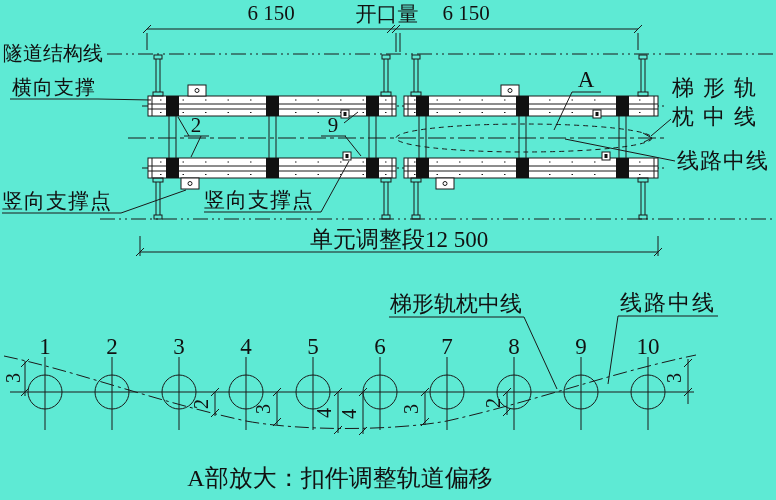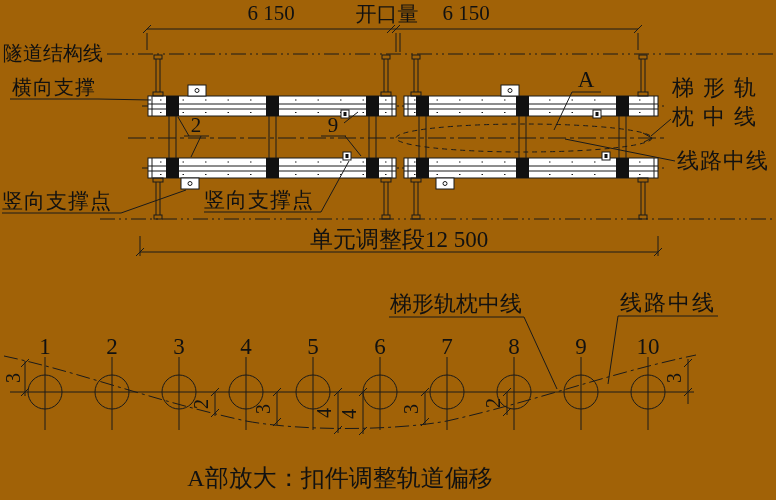--- a/index.html
+++ b/index.html
@@ -3,7 +3,7 @@
 <meta charset="utf-8">
 <style>
   html,body{margin:0;padding:0;background:#fff;}
-  .canvas{position:relative;width:776px;height:500px;background:#a16207;overflow:hidden;
+  .canvas{position:relative;width:776px;height:500px;background:#5eead4;overflow:hidden;
           font-family:"Liberation Serif","DejaVu Serif",serif;}
   svg{position:absolute;left:0;top:0;}
   svg line,svg path,svg rect,svg circle,svg ellipse{stroke:#1a1a1a;stroke-width:1;fill:none;}

